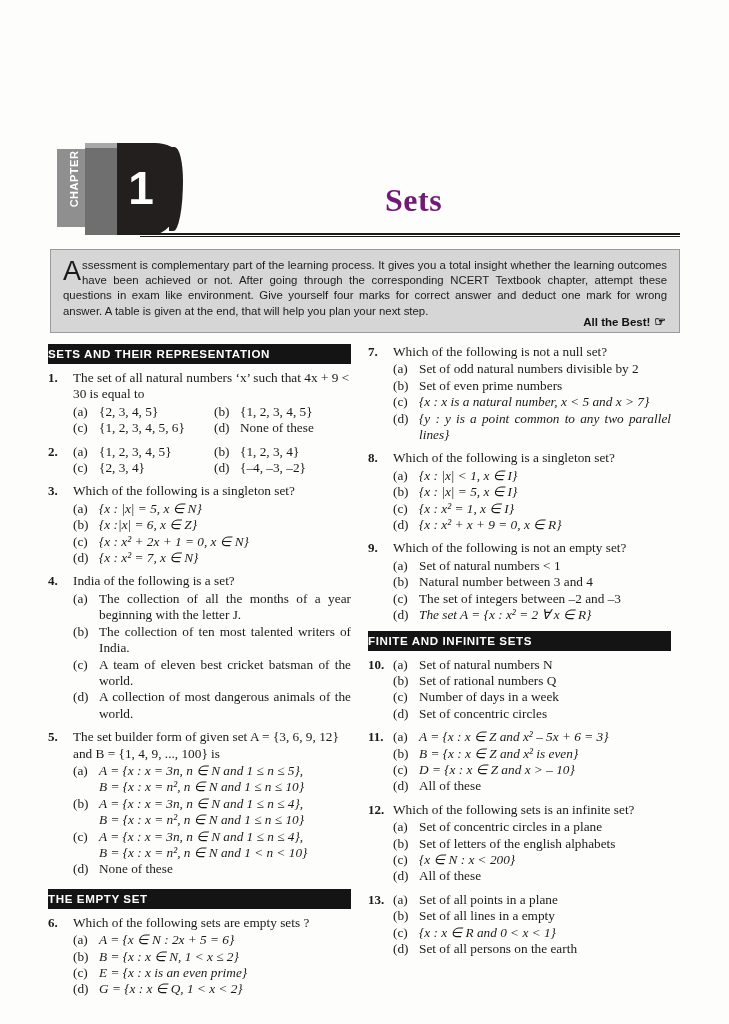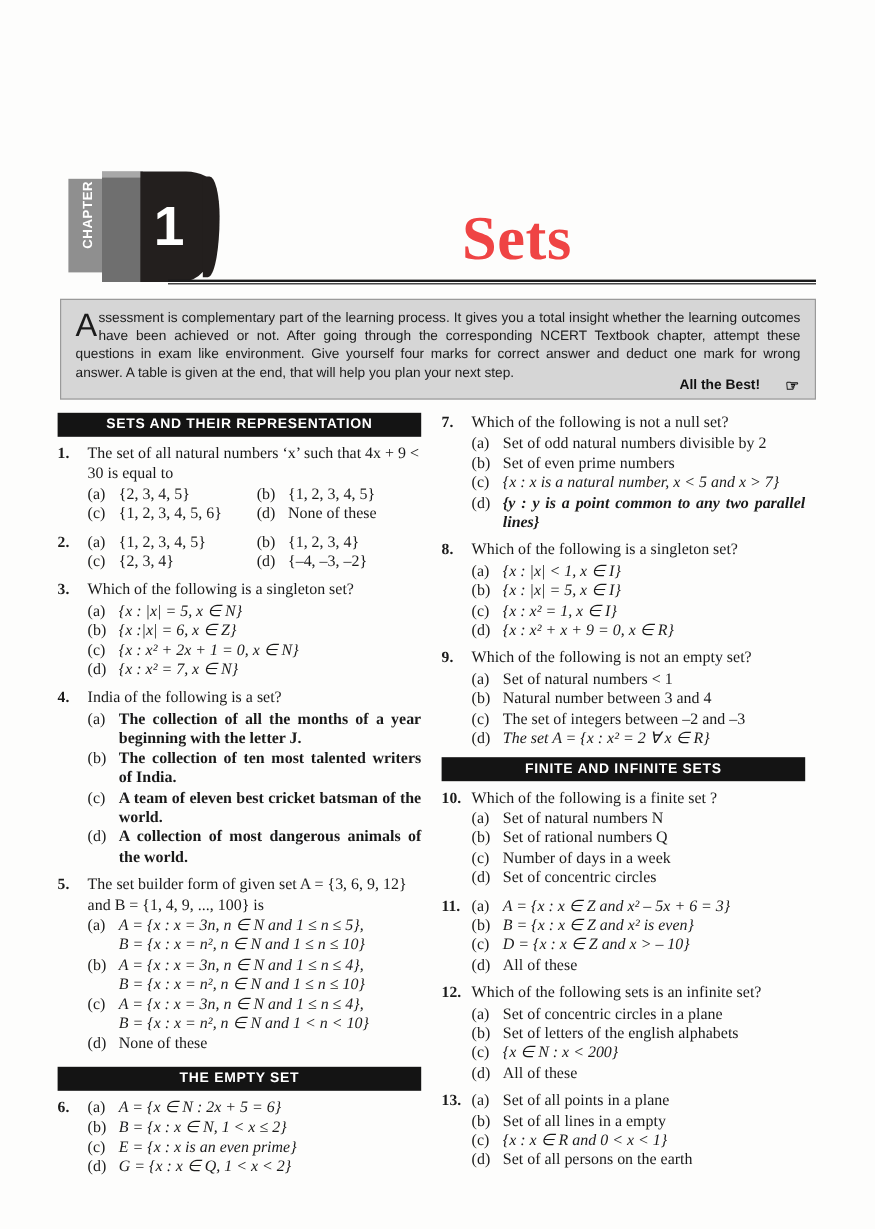--- a/index.html
+++ b/index.html
@@ -103,12 +103,12 @@
   .chapter-title {
     position: absolute;
     left: 385px;
-    top: 170px;
+    top: 182px;
     font-family: "Liberation Serif", serif;
     font-weight: bold;
-    font-size: 52px;
+    font-size: 32px;
     letter-spacing: 0.5px;
-    color: #ef4444;
+    color: #701a75;
   }
 
   .title-rule {

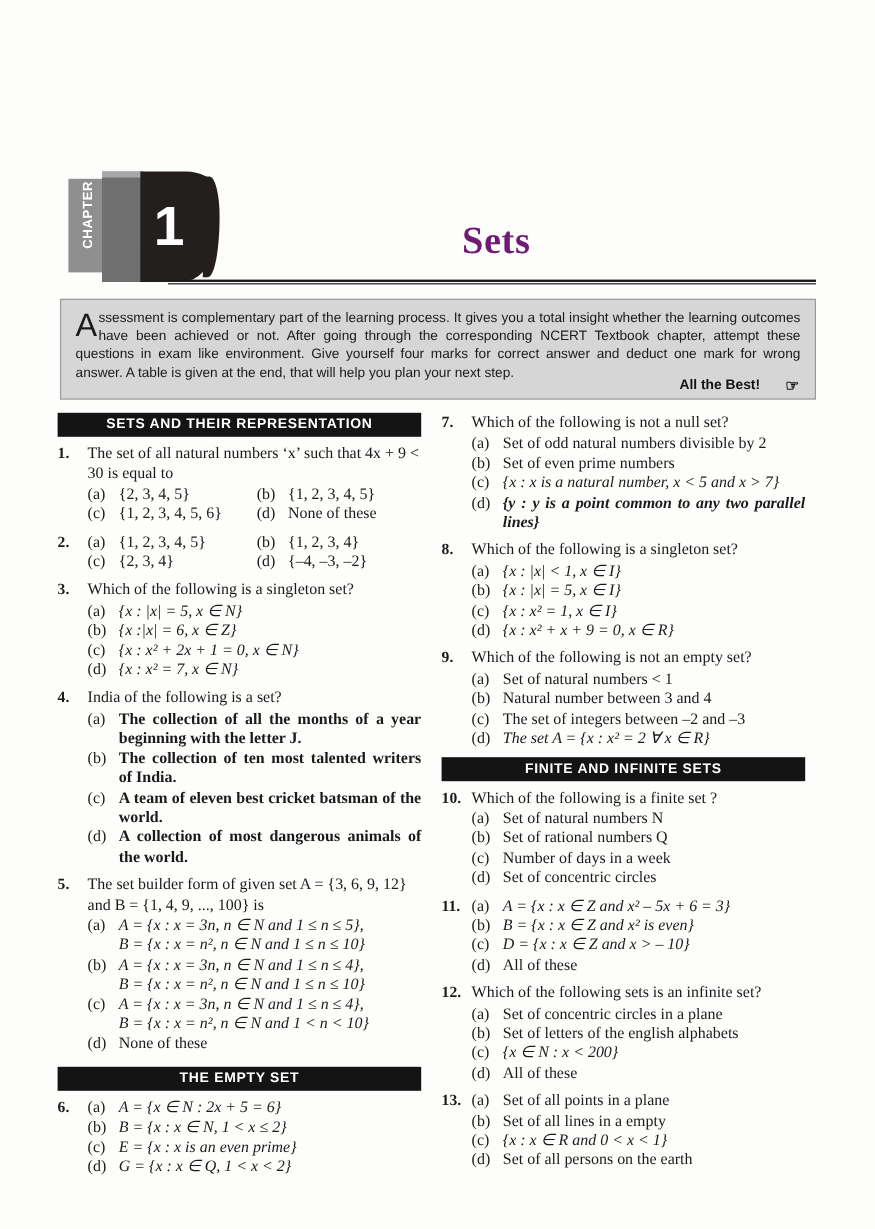--- a/index.html
+++ b/index.html
@@ -165,8 +165,8 @@
     font-size: 11.5px;
     color: #111;
     display: flex;
-    align-items: flex-start;
-    gap: 21px;
+    align-items: center;
+    gap: 4px;
   }
   .hand-icon {
     display: inline-block;

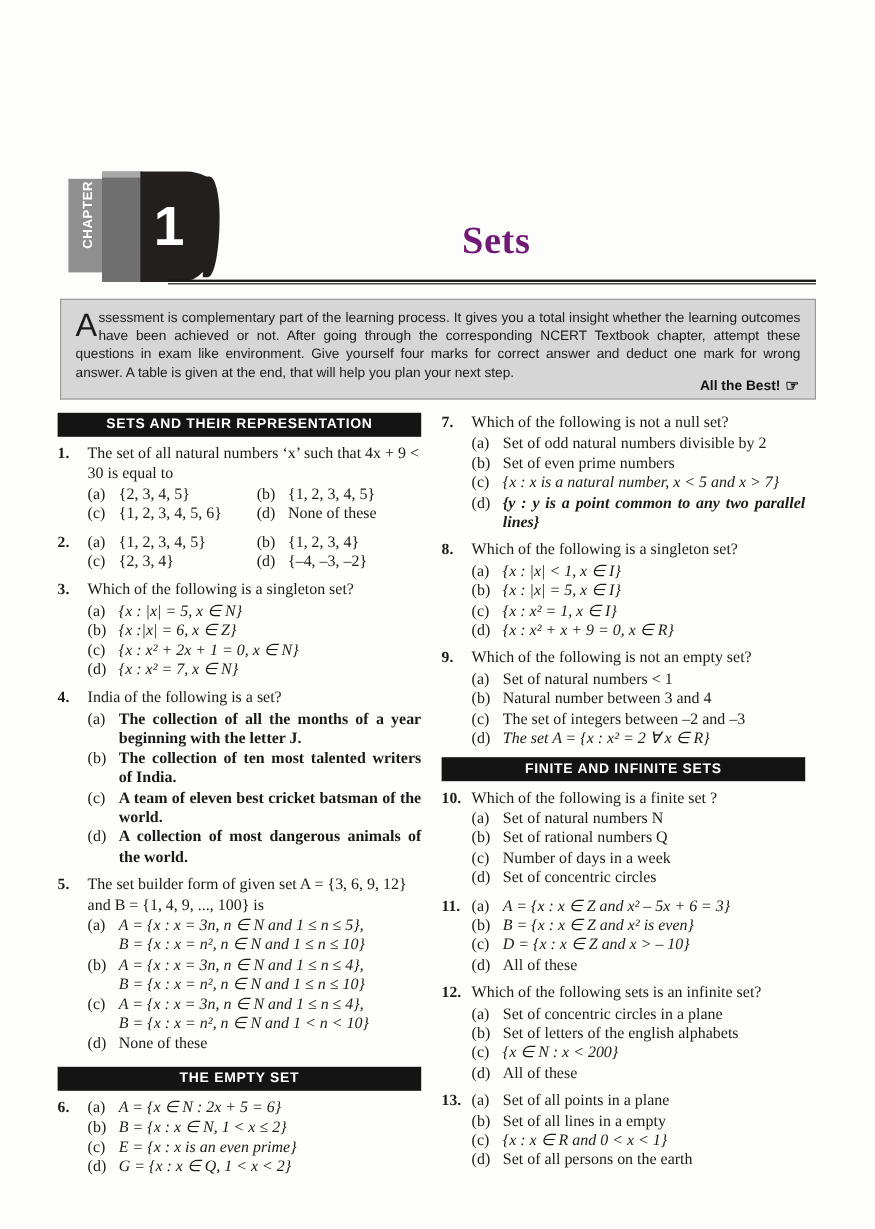--- a/index.html
+++ b/index.html
@@ -190,7 +190,7 @@
     font-weight: bold;
     font-size: 11.6px;
     letter-spacing: 0.6px;
-    text-align: center;
+    text-align: left;
     padding: 3px 0 4px 0;
     margin: 0 0 6px 0;
   }

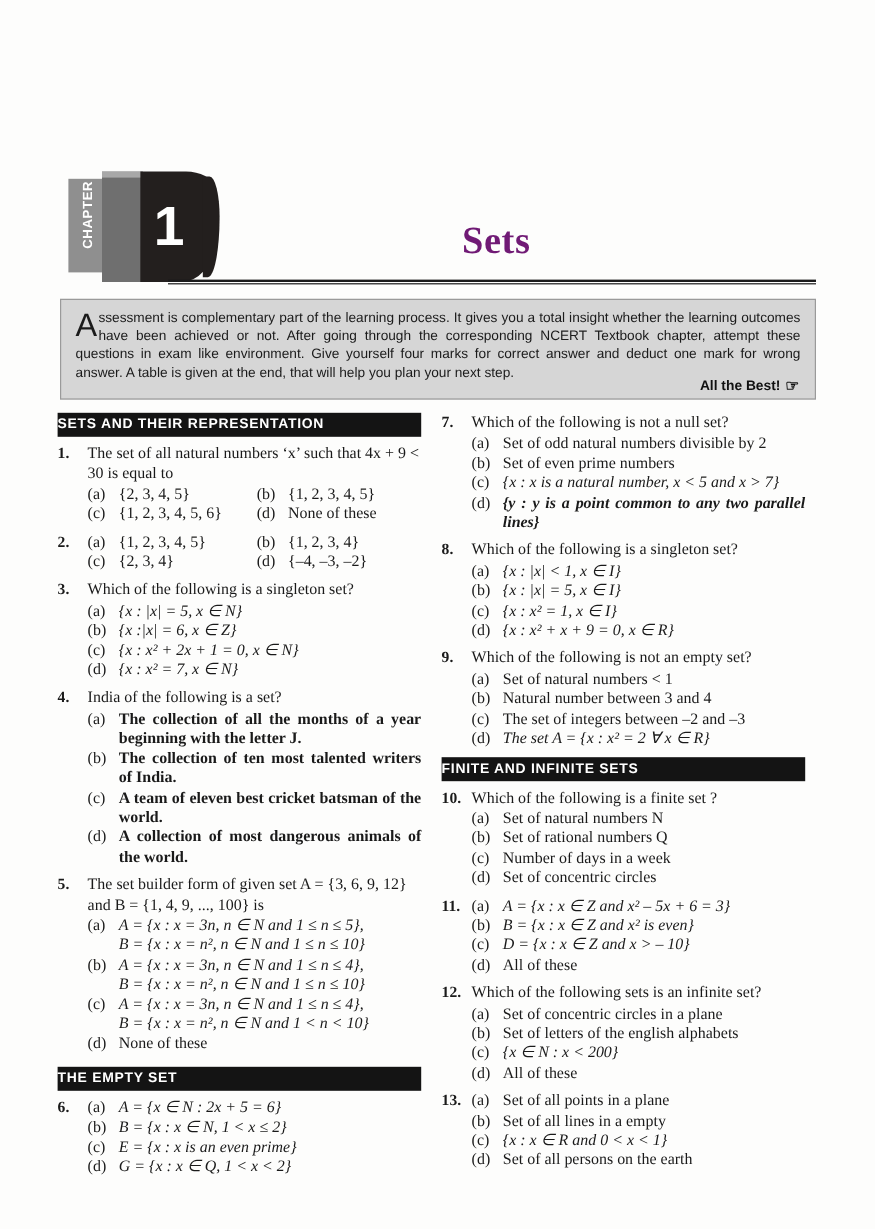--- a/index.html
+++ b/index.html
@@ -224,7 +224,7 @@
   .opt-txt {
     flex: 1 1 auto;
   }
-  .opt.justify .opt-txt { text-align: justify; font-weight: bold; }
+  .opt.justify .opt-txt { text-align: justify; }
 
   
   .opts-grid {

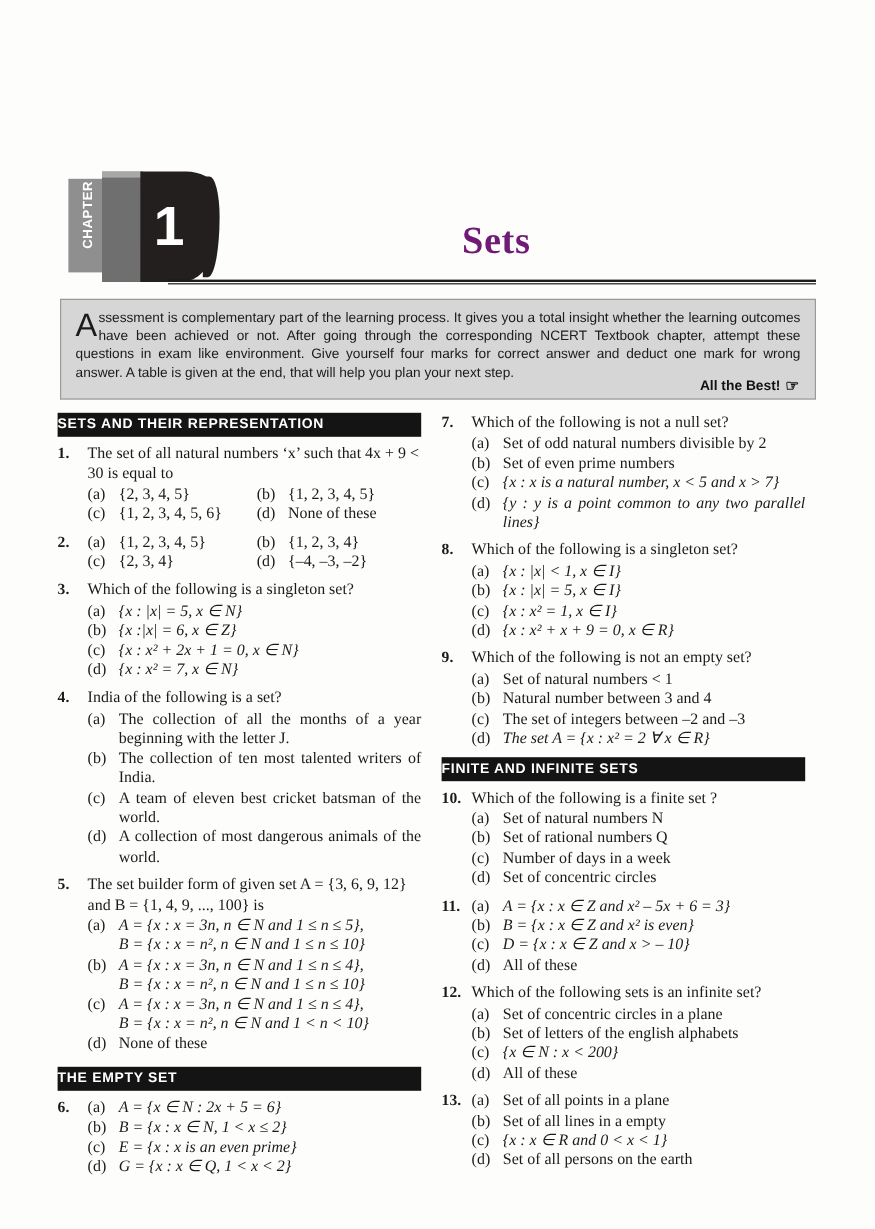--- a/index.html
+++ b/index.html
@@ -514,7 +514,6 @@
     <div class="q">
       <div class="q-num">10.</div>
       <div class="q-body">
-        <div class="q-stem">Which of the following is a finite set ?</div>
         <div class="opts">
           <div class="opt">
             <span class="opt-lbl">(a)</span>

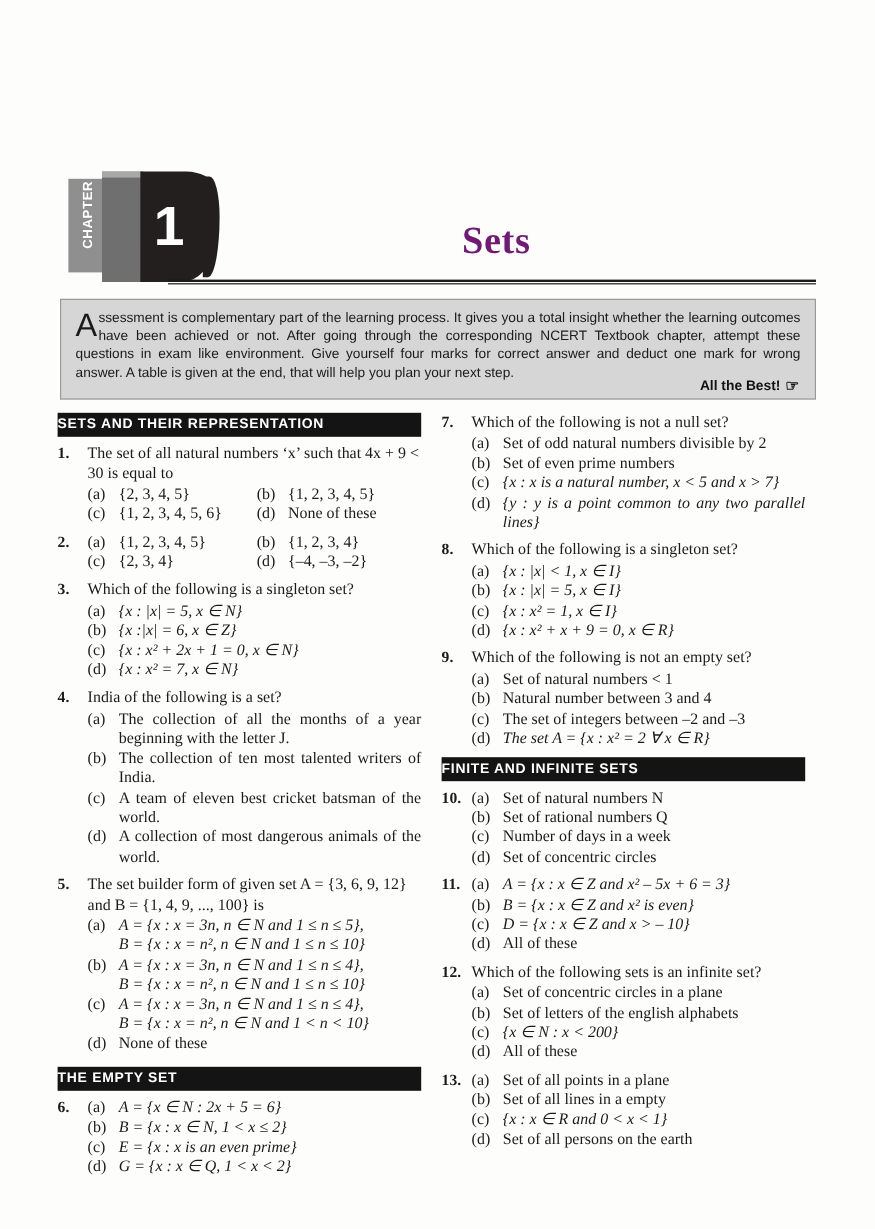--- a/index.html
+++ b/index.html
@@ -409,6 +409,7 @@
     <div class="q">
       <div class="q-num">6.</div>
       <div class="q-body">
+        <div class="q-stem">Which of the following sets are empty sets ?</div>
         <div class="opts">
           <div class="opt">
             <span class="opt-lbl">(a)</span>

